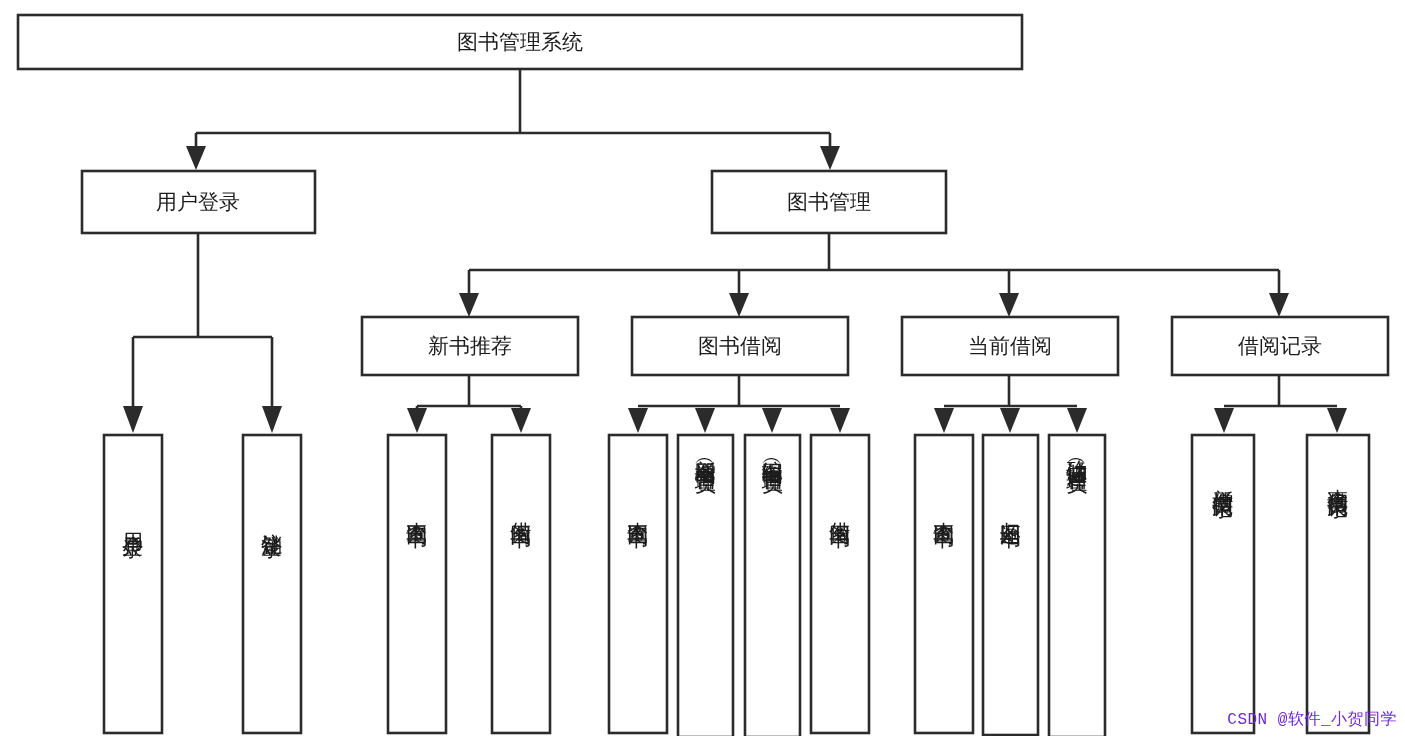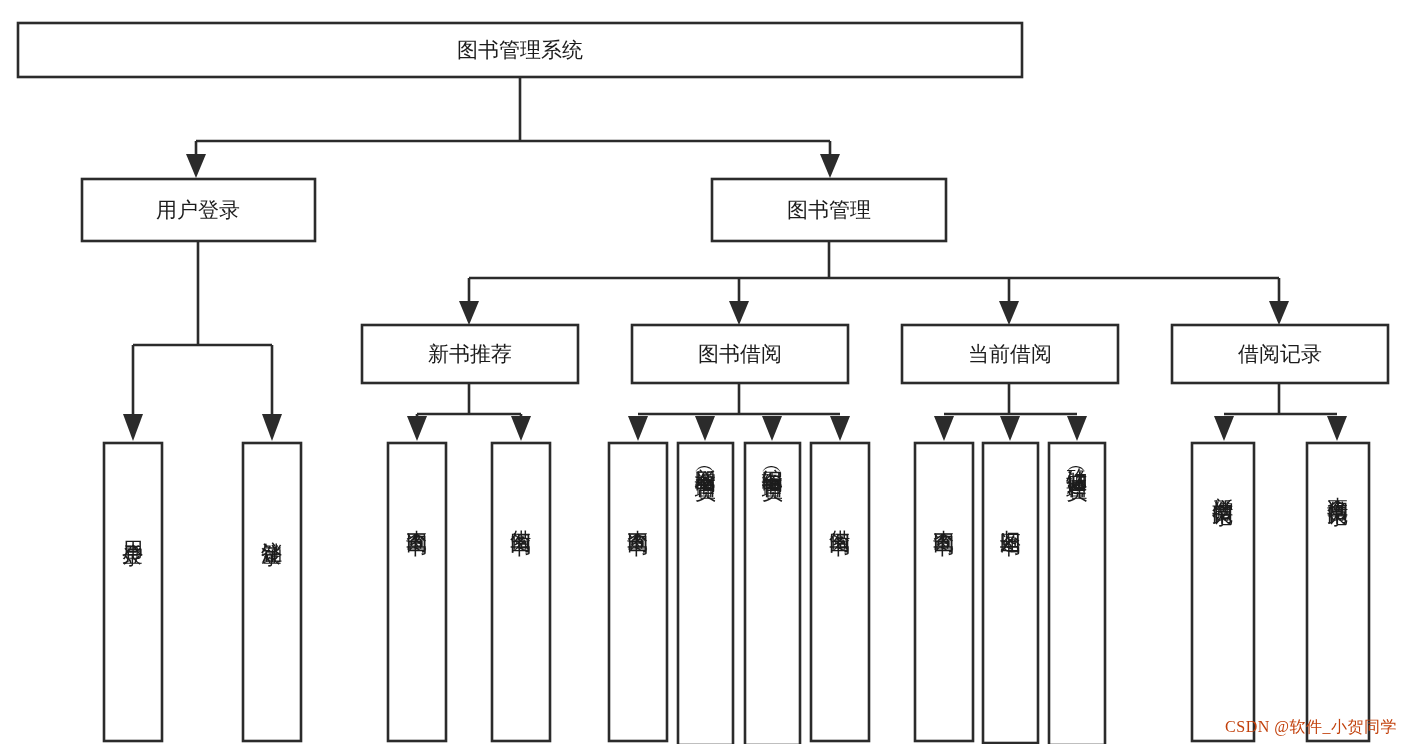--- a/index.html
+++ b/index.html
@@ -16,7 +16,6 @@
     height: 736px;
     background: #ffffff;
     overflow: hidden;
-    margin-top: 8px;
   }
   svg.diagram-canvas {
     position: absolute;

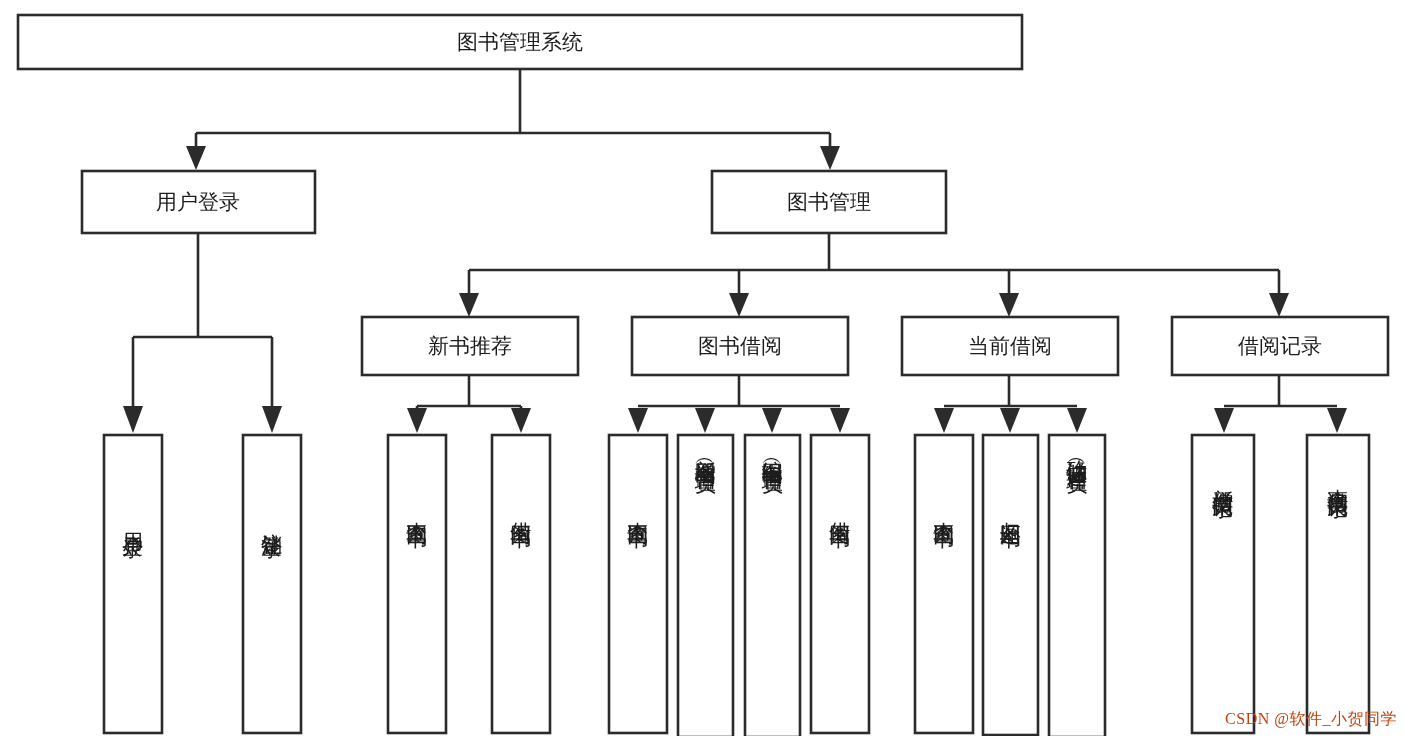--- a/index.html
+++ b/index.html
@@ -67,9 +67,9 @@
     position: absolute;
     right: 8px;
     bottom: 6px;
-    font-family: Liberation Serif, serif;
+    font-family: Liberation Mono, monospace;
     font-size: 16px;
-    color: #c2410c;
+    color: #6d28d9;
     letter-spacing: 0.5px;
     user-select: none;
   }

